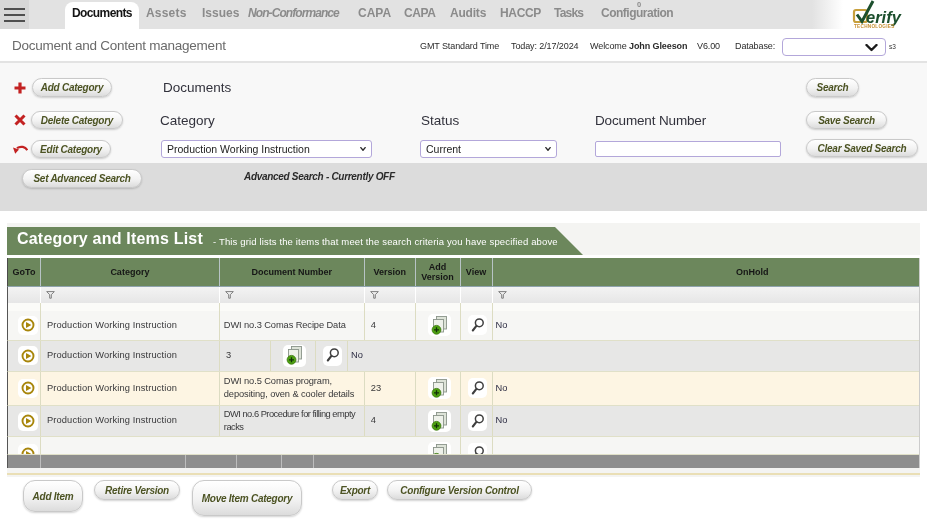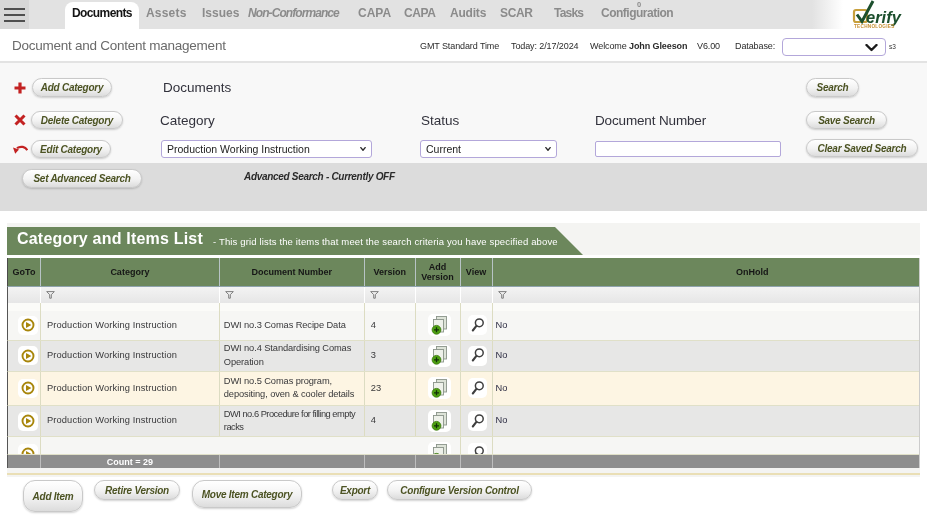--- a/index.html
+++ b/index.html
@@ -51,7 +51,7 @@
 <div class="tablabel" style="left:358px;">CAPA</div>
 <div class="tablabel" style="left:404px;letter-spacing:-0.4px;">CAPA</div>
 <div class="tablabel" style="left:450px;letter-spacing:-0.2px;">Audits</div>
-<div class="tablabel" style="left:500px;letter-spacing:-0.33px;">SCAR</div>
+<div class="tablabel" style="left:500px;letter-spacing:-0.33px;">HACCP</div>
 <div class="tablabel" style="left:554px;letter-spacing:-0.8px;">Tasks</div>
 <div class="tablabel" style="left:601px;letter-spacing:-0.5px;text-align:right;">Configuration</div>
 <div class="abs" style="left:637px;top:0px;font-size:7.5px;font-weight:bold;color:#8b8b8b;">0</div>

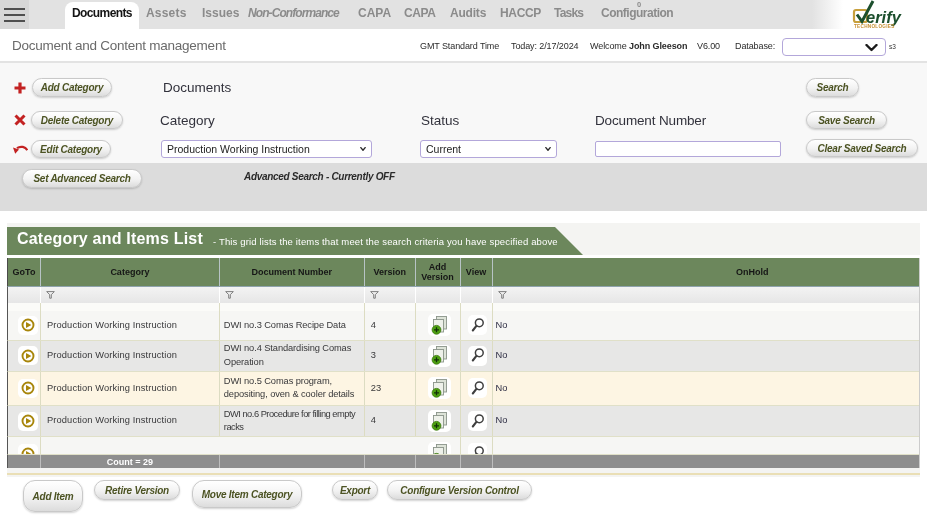--- a/index.html
+++ b/index.html
@@ -209,7 +209,6 @@
         </span>
       </div>
     <div class="dc txtc" style="width:179px;">Production Working Instruction</div>
-    <div class="dc txtc docc" style="width:145px;">DWI no.4 Standardising Comas<br>Operation</div>
     <div class="dc txtc" style="width:51px;">3</div>
     <div class="dc addc" style="width:45px;">
         <span class="icbtn" style="width:23px;height:22px;">

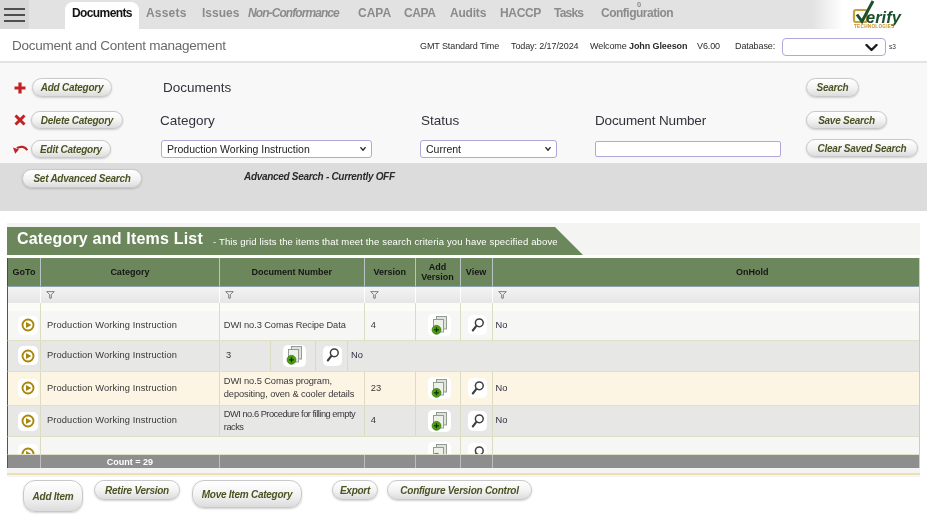--- a/index.html
+++ b/index.html
@@ -330,7 +330,6 @@
 
   <div class="trow" style="height:13px;background:#8e8e8e;">
     <div class="cc" style="width:33px;"></div>
-    <div class="cc" style="width:179px;color:#fff;font-weight:bold;font-size:9px;display:flex;align-items:center;justify-content:center;">Count = 29</div>
     <div class="cc" style="width:145px;"></div>
     <div class="cc" style="width:51px;"></div>
     <div class="cc" style="width:45px;"></div>

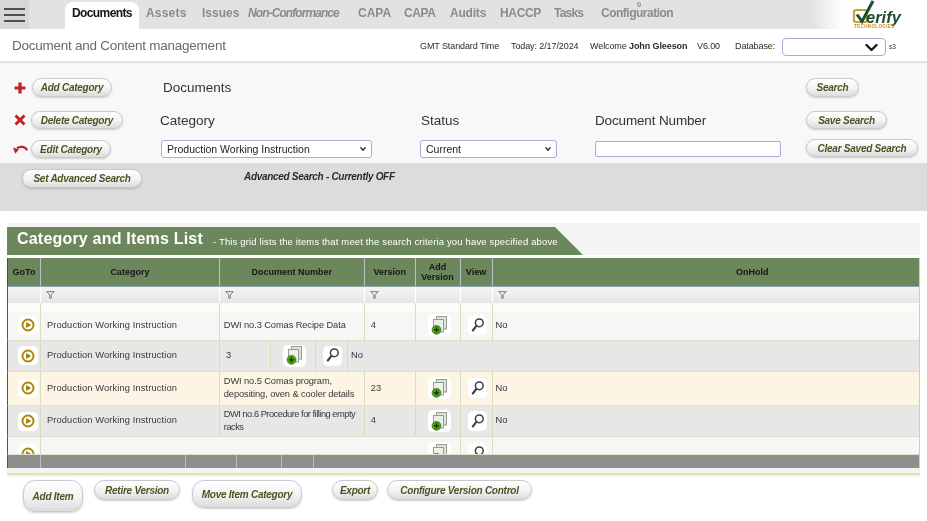--- a/index.html
+++ b/index.html
@@ -342,7 +342,7 @@
 
 <div class="pill" style="left:23px;top:480px;width:60px;height:32px;">Add Item</div>
 <div class="pill" style="left:94px;top:480px;width:86px;height:20px;">Retire Version</div>
-<div class="pill" style="left:192px;top:480px;width:110px;height:28px;">Move Item Category</div>
+<div class="pill" style="left:192px;top:480px;width:110px;height:36px;">Move Item Category</div>
 <div class="pill" style="left:332px;top:480px;width:46px;height:20px;">Export</div>
 <div class="pill" style="left:387px;top:480px;width:145px;height:20px;">Configure Version Control</div>
 

